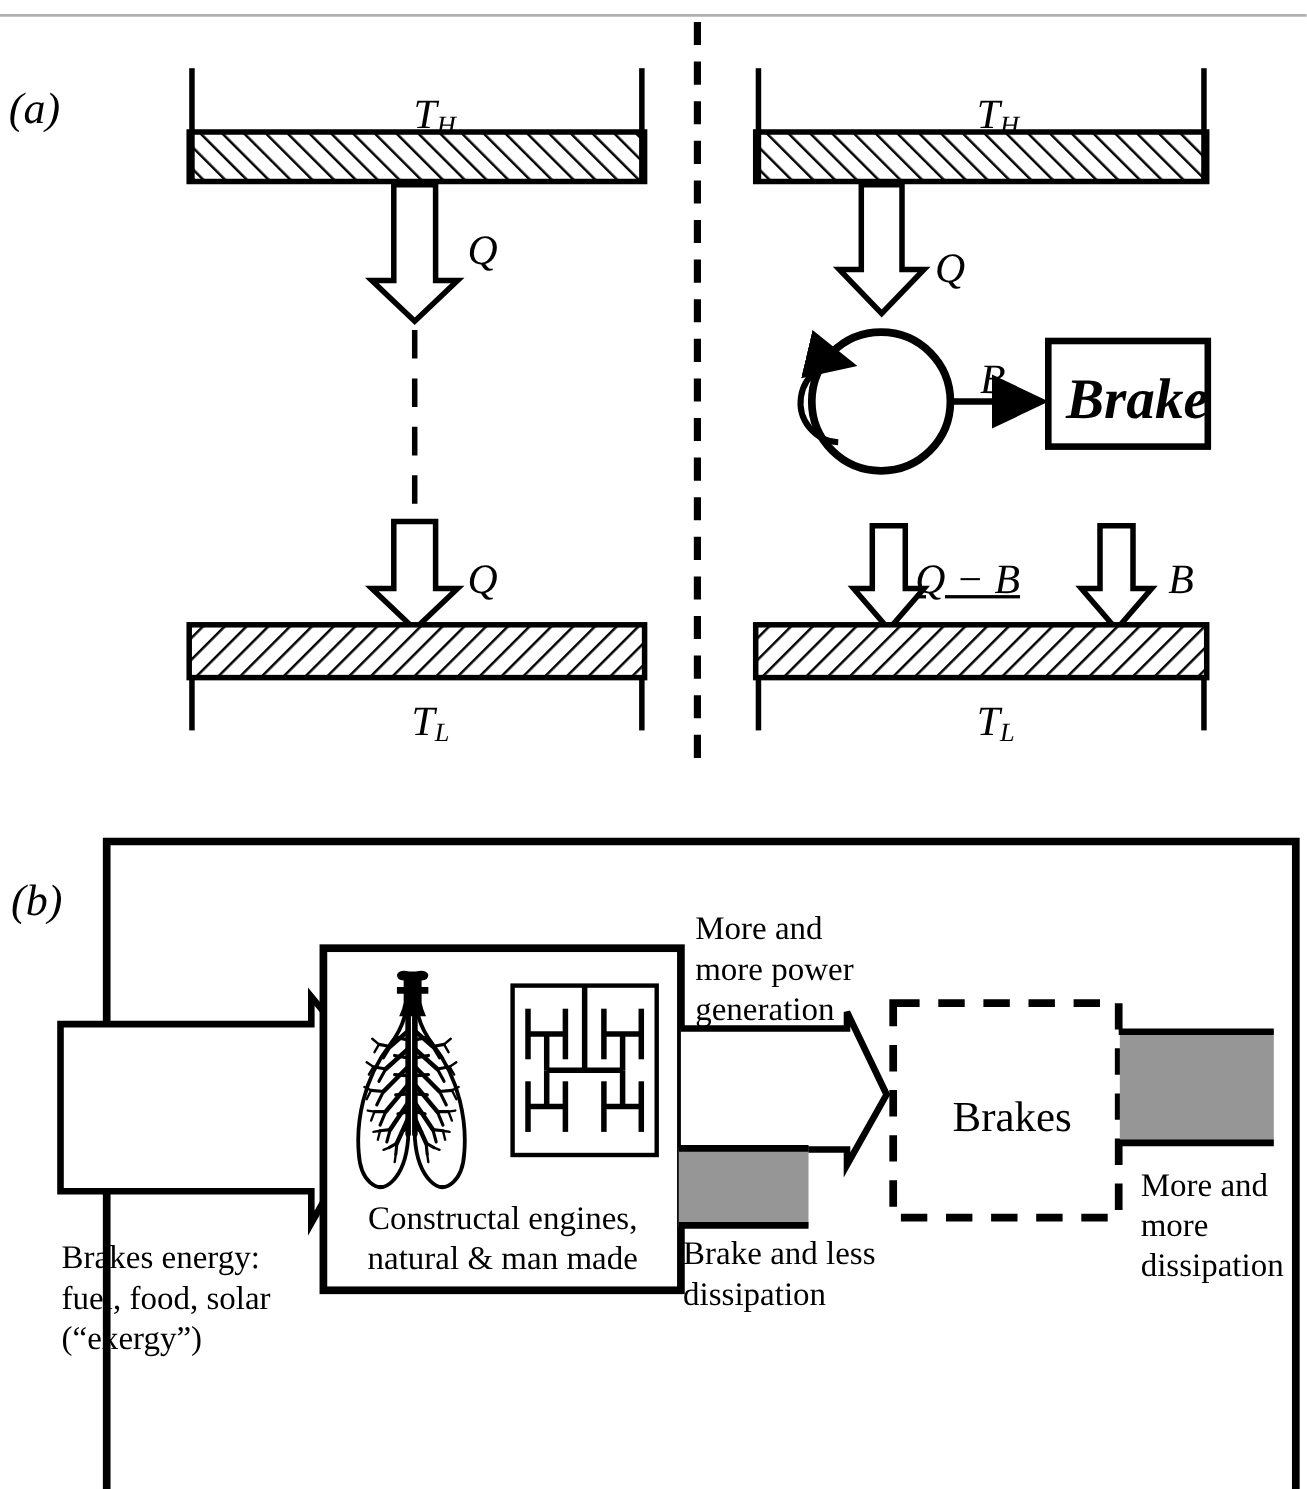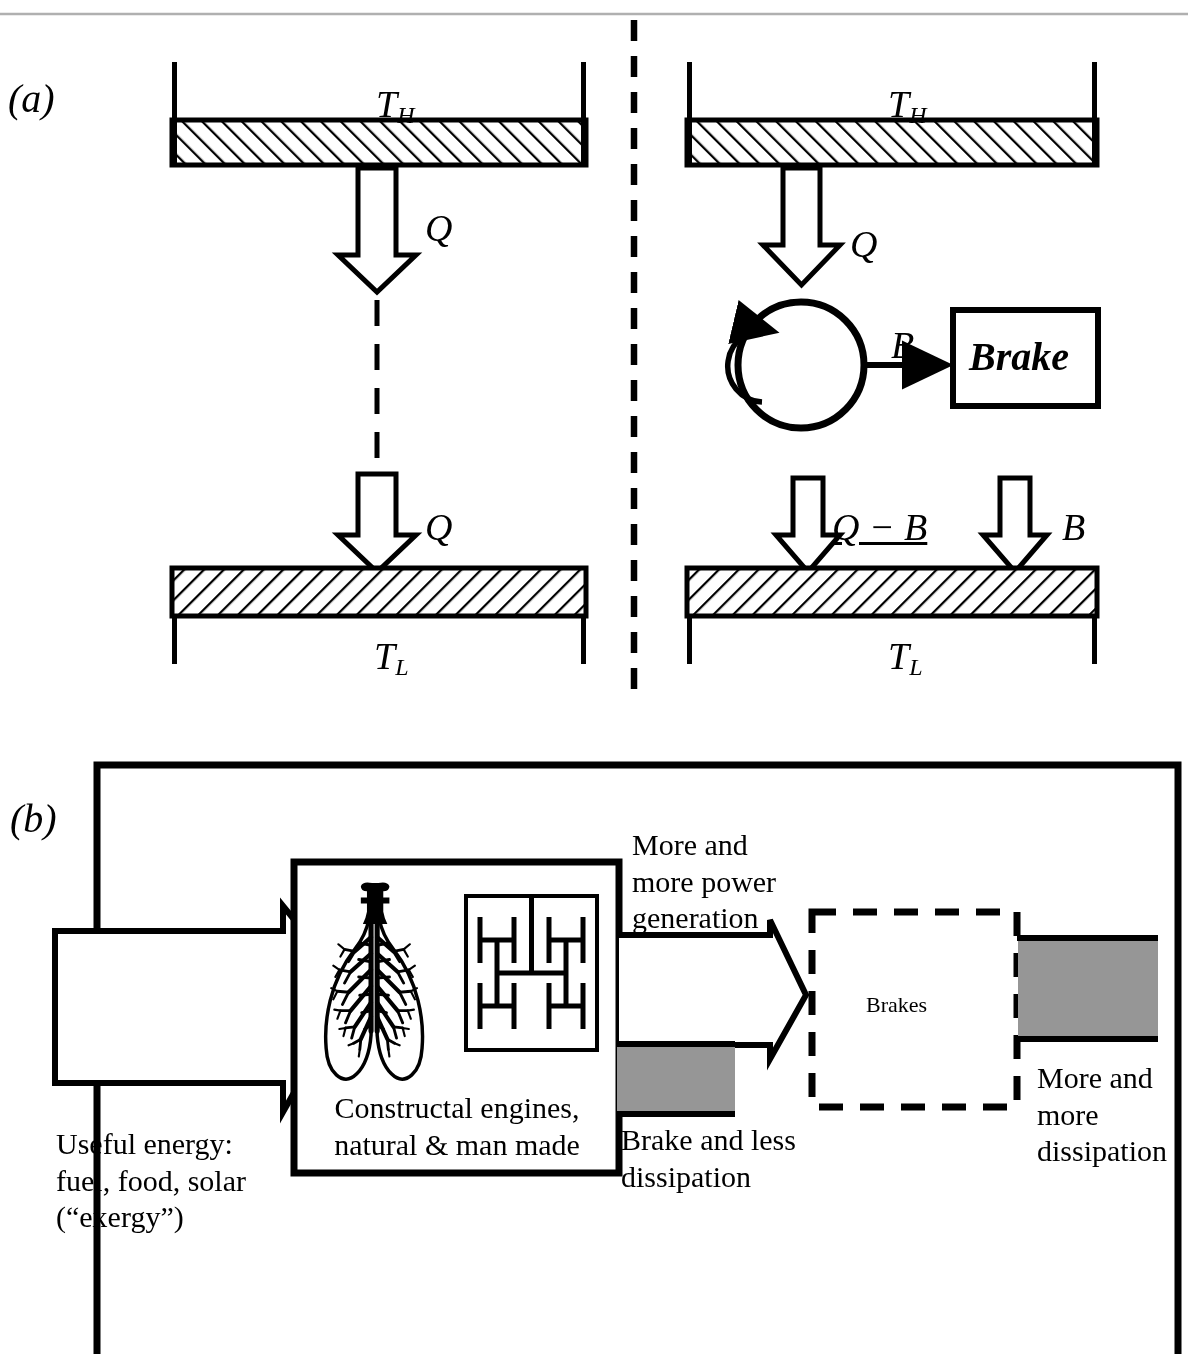--- a/index.html
+++ b/index.html
@@ -11,7 +11,7 @@
   .panel-tag{font-size:40px;font-style:italic;}
   .sym{font-size:38px;font-style:italic;}
   .symsub{font-size:24px;font-style:italic;vertical-align:-6px;}
-  .brake-word{font-size:40px;font-style:italic;font-weight:700;}
+  .brake-word{font-size:52px;font-style:italic;font-weight:700;}
   .btxt{font-size:30px;font-weight:400;line-height:1.22;}
   .btxt-reg{font-size:22px;line-height:1.22;}
 </style>

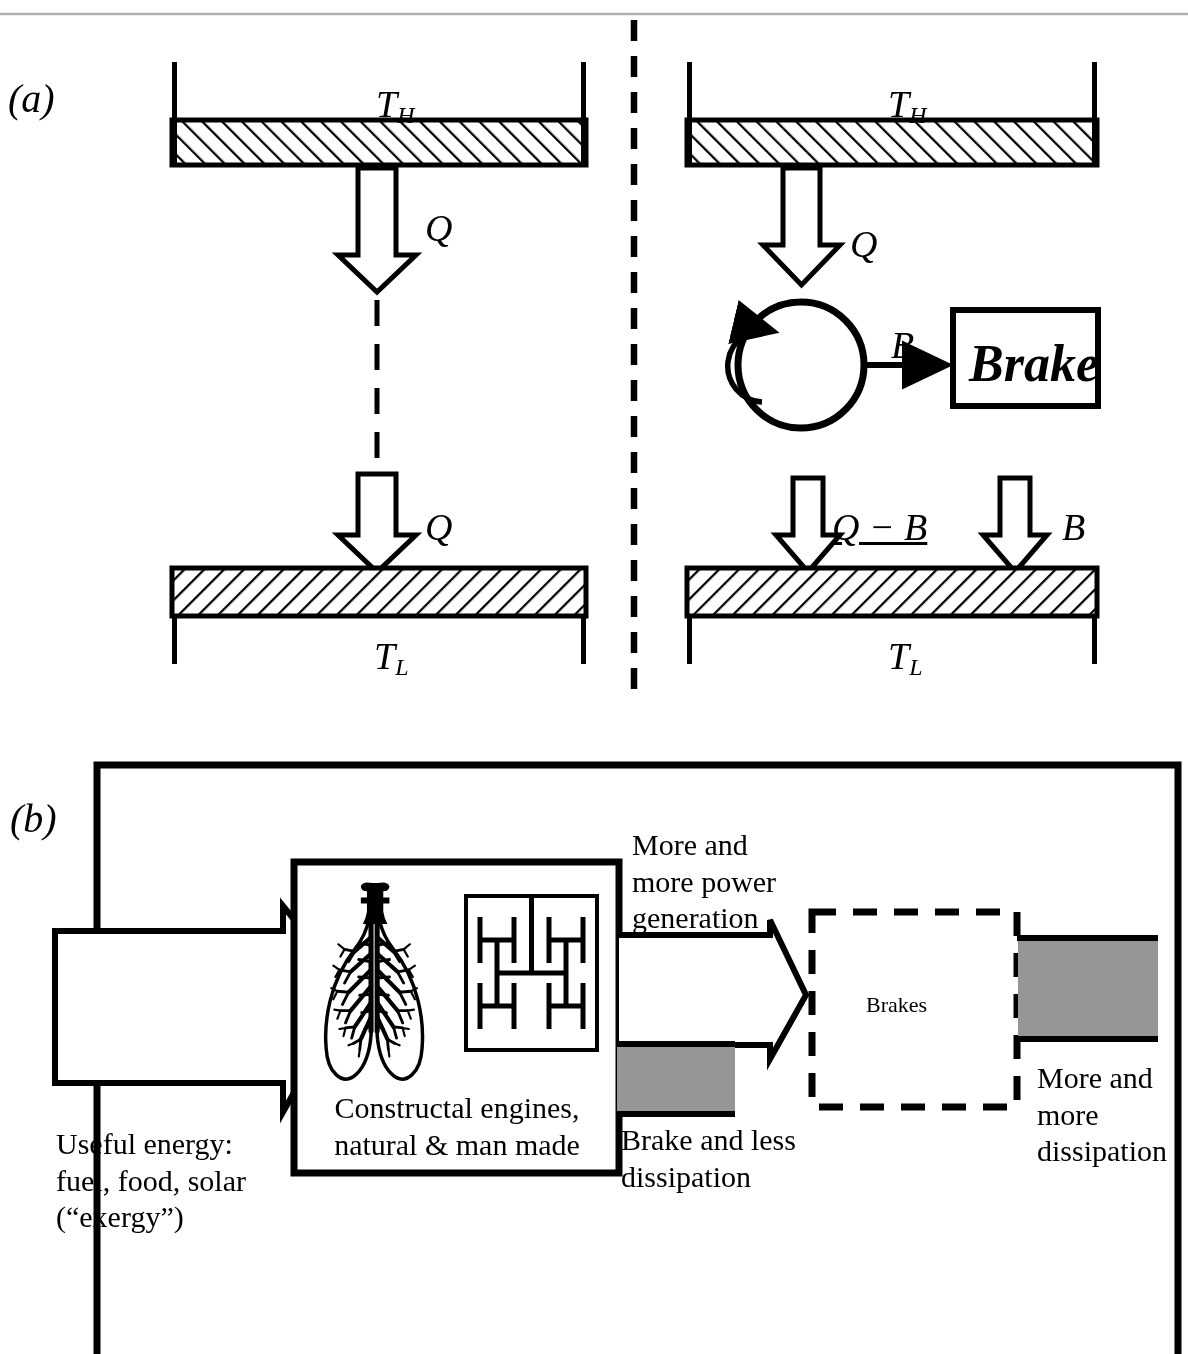--- a/index.html
+++ b/index.html
@@ -13,7 +13,7 @@
   .symsub{font-size:24px;font-style:italic;vertical-align:-6px;}
   .brake-word{font-size:52px;font-style:italic;font-weight:700;}
   .btxt{font-size:30px;font-weight:400;line-height:1.22;}
-  .btxt-reg{font-size:22px;line-height:1.22;}
+  .btxt-reg{font-size:39px;line-height:1.22;}
 </style>
 </head>
 <body>

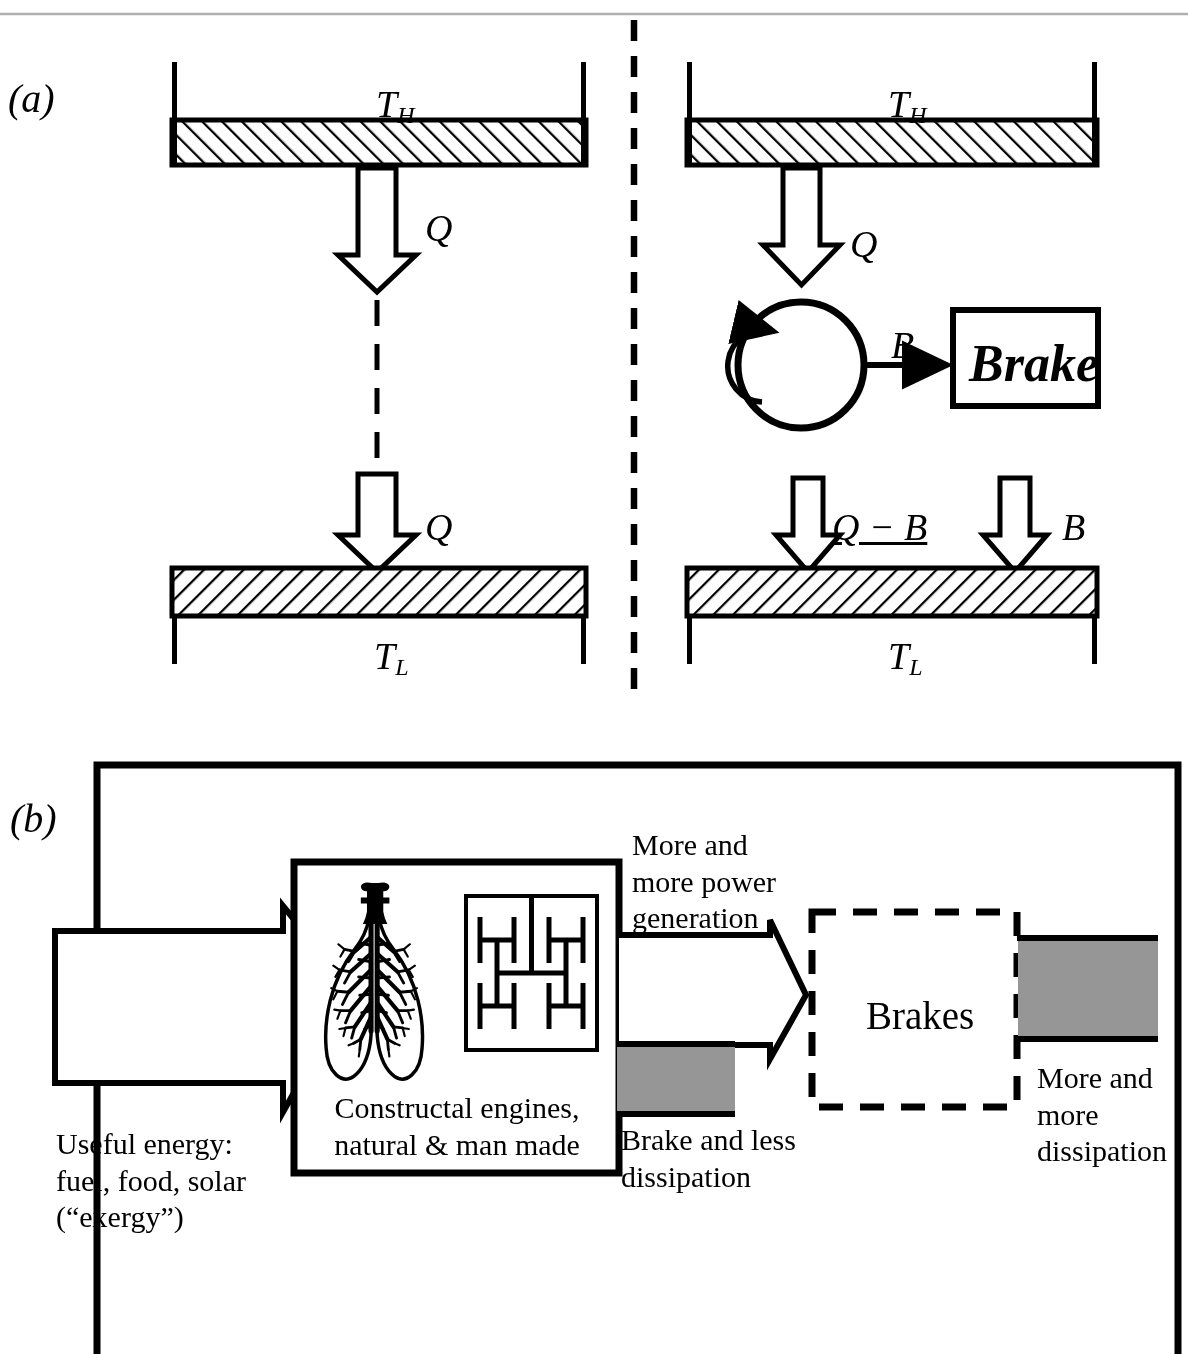--- a/index.html
+++ b/index.html
@@ -255,7 +255,7 @@
     <span class="sym">T</span><span class="symsub">L</span>
   </div>
 
-  <div class="lbl btxt" style="left:56px;top:1126px;">Useful energy:
+  <div class="lbl btxt" style="left:56px;top:1126px;">Brakes energy:
 fuel, food, solar
 (“exergy”)</div>
 

